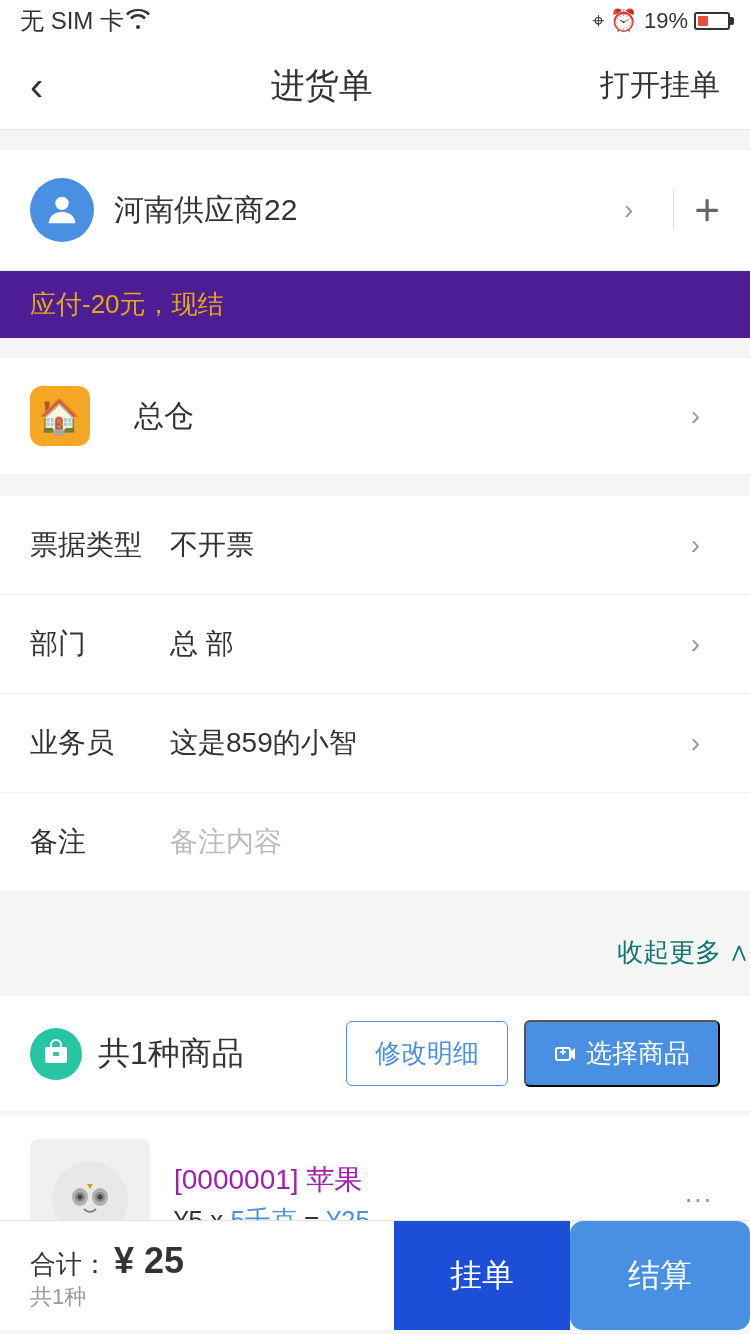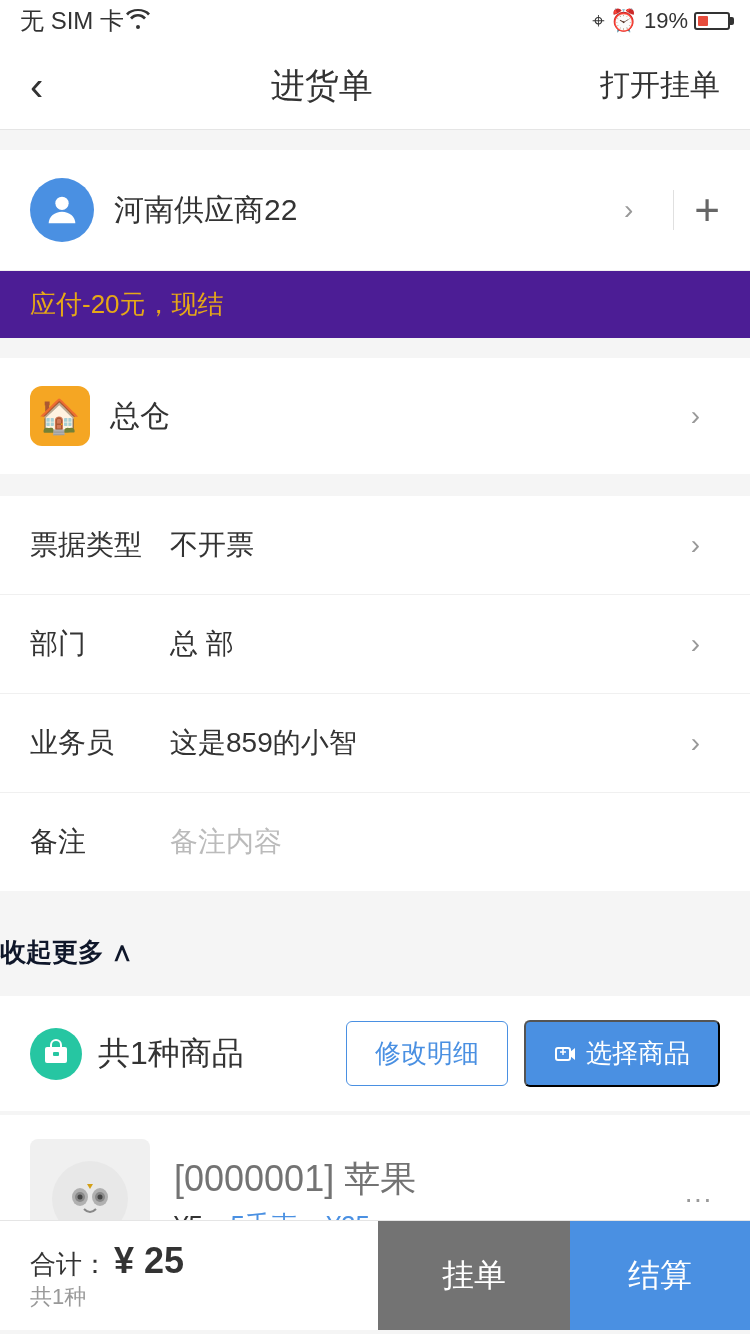--- a/index.html
+++ b/index.html
@@ -159,6 +159,7 @@
       flex: 1;
       font-size: 30px;
       color: #333;
+      margin-left: 24px;
     }
 
     

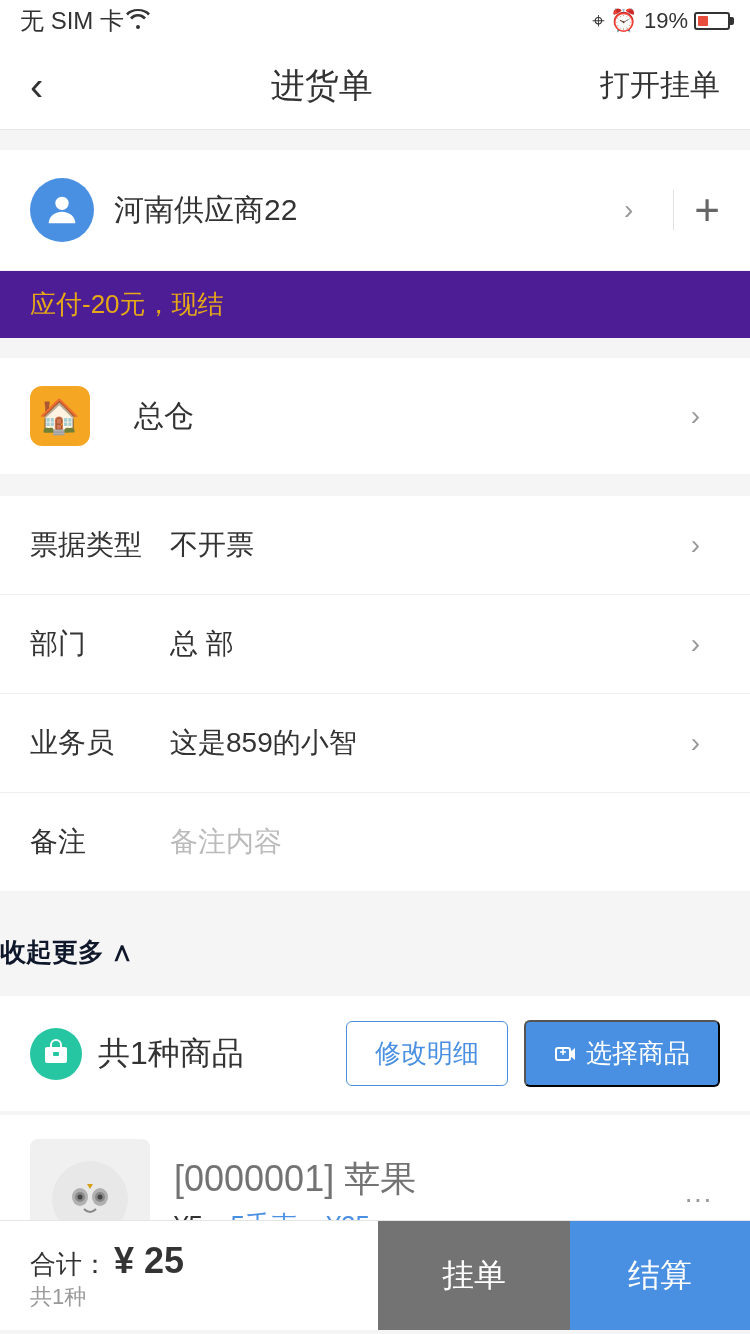--- a/index.html
+++ b/index.html
@@ -189,12 +189,11 @@
     
     .collapse-btn {
       background: #f5f5f5;
-      text-align: left;
+      text-align: right;
       padding: 24px 0;
       font-size: 26px;
-      color: #0f172a;
-      cursor: pointer;
-      font-weight: bold;
+      color: #0f766e;
+      cursor: pointer;
     }
 
     

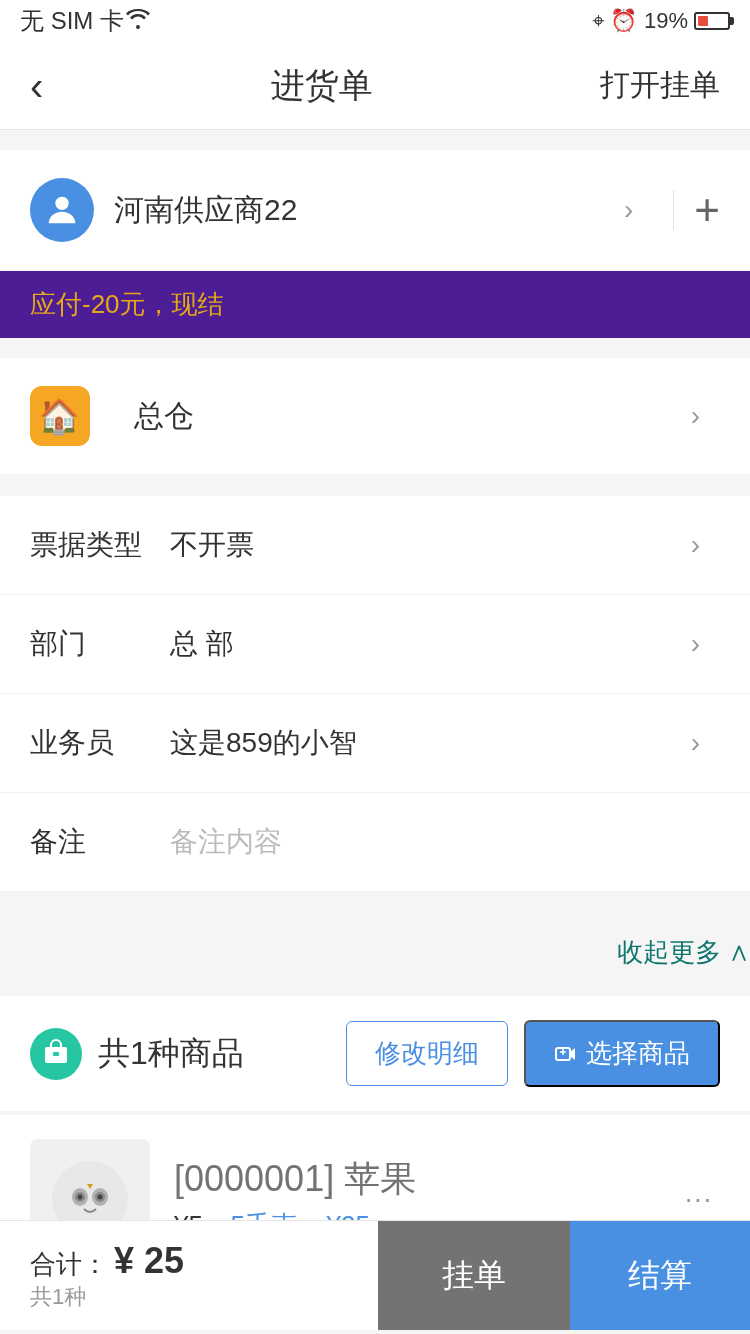--- a/index.html
+++ b/index.html
@@ -268,8 +268,8 @@
       flex: 1;
     }
     .product-name {
-      font-size: 36px;
-      color: #737373;
+      font-size: 28px;
+      color: #a21caf;
       margin-bottom: 4px;
     }
     .product-price {

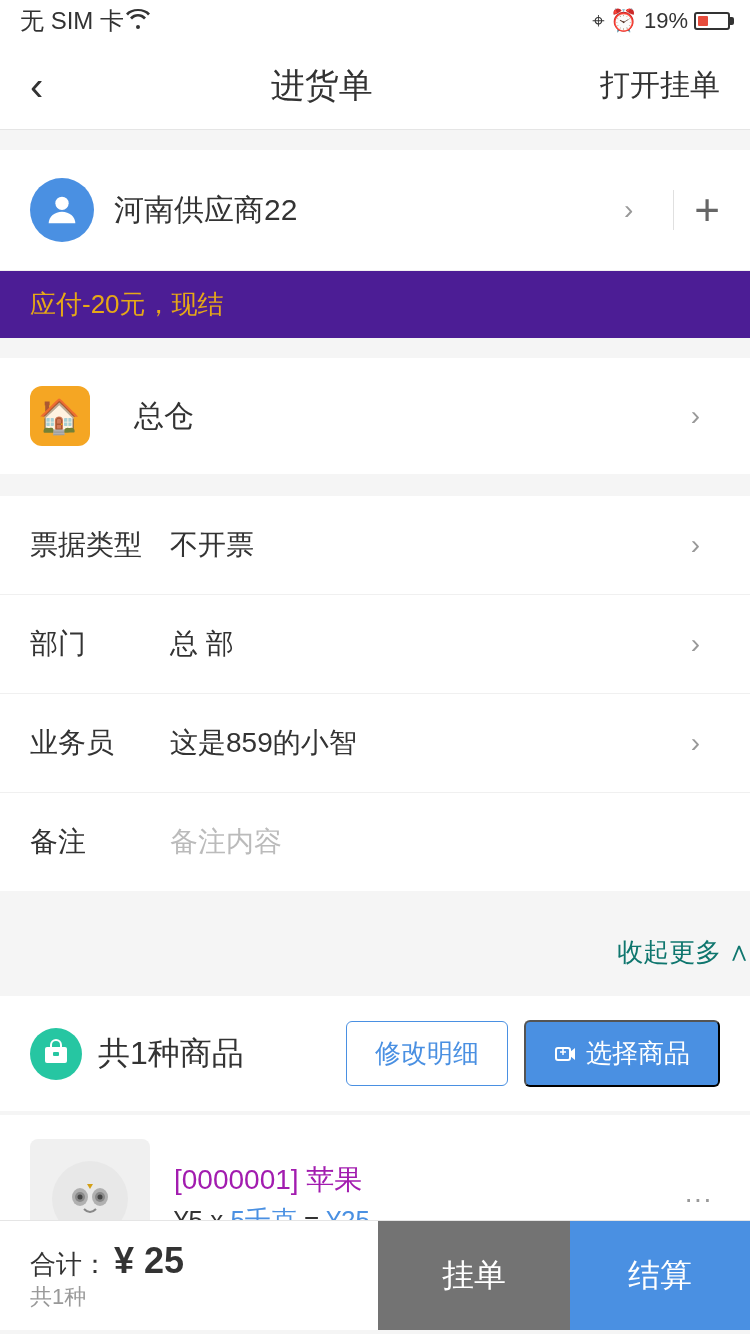--- a/index.html
+++ b/index.html
@@ -322,8 +322,8 @@
       color: #999;
     }
     .btn-hang {
-      width: 192px;
-      background: #737373;
+      width: 176px;
+      background: #1d4ed8;
       color: #fff;
       font-size: 32px;
       display: flex;

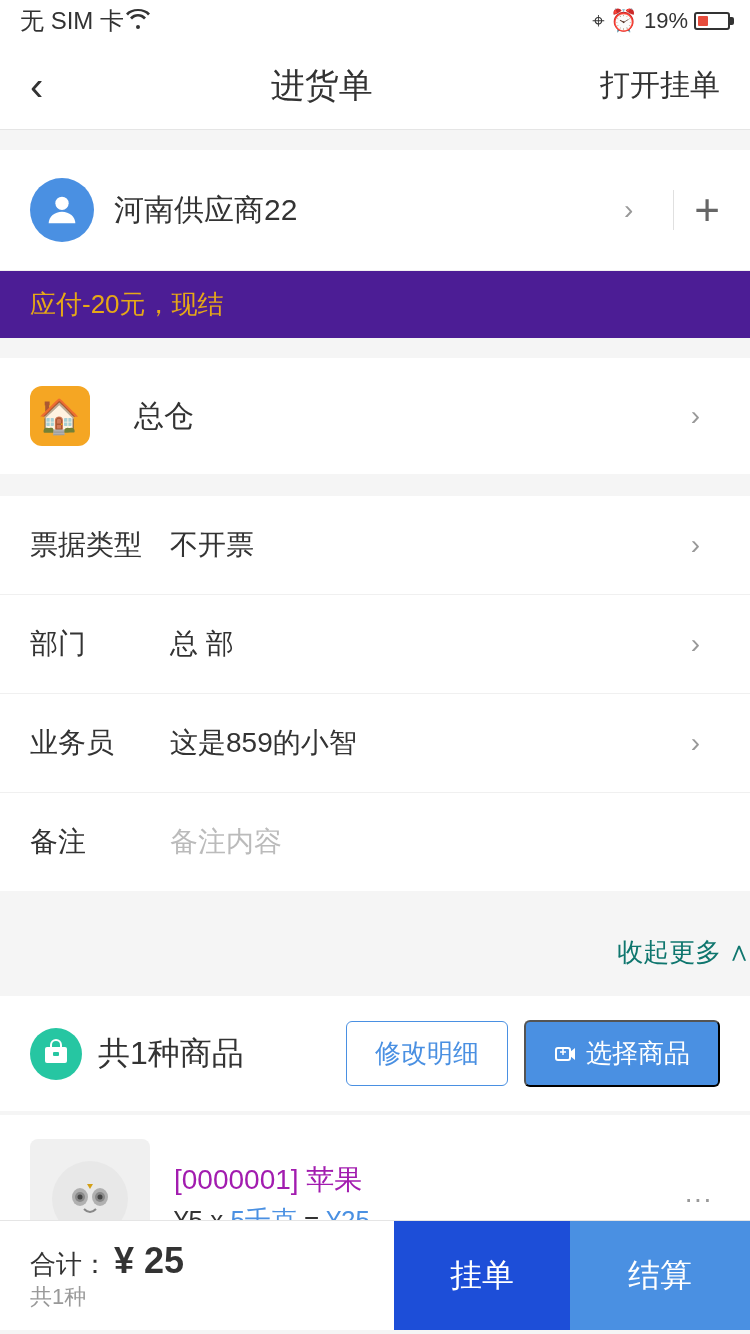--- a/index.html
+++ b/index.html
@@ -340,6 +340,7 @@
       align-items: center;
       justify-content: center;
       cursor: pointer;
+      border-radius: 13px;
     }
 
     

